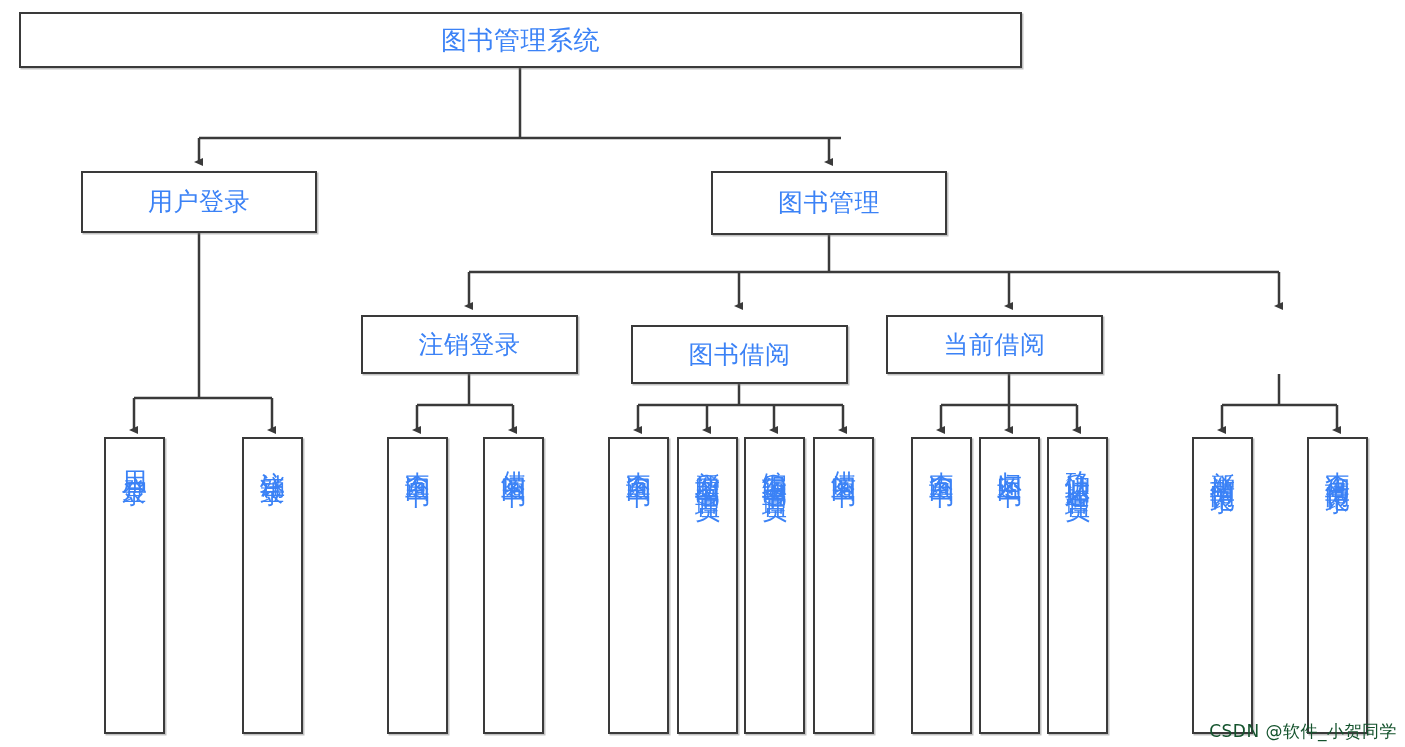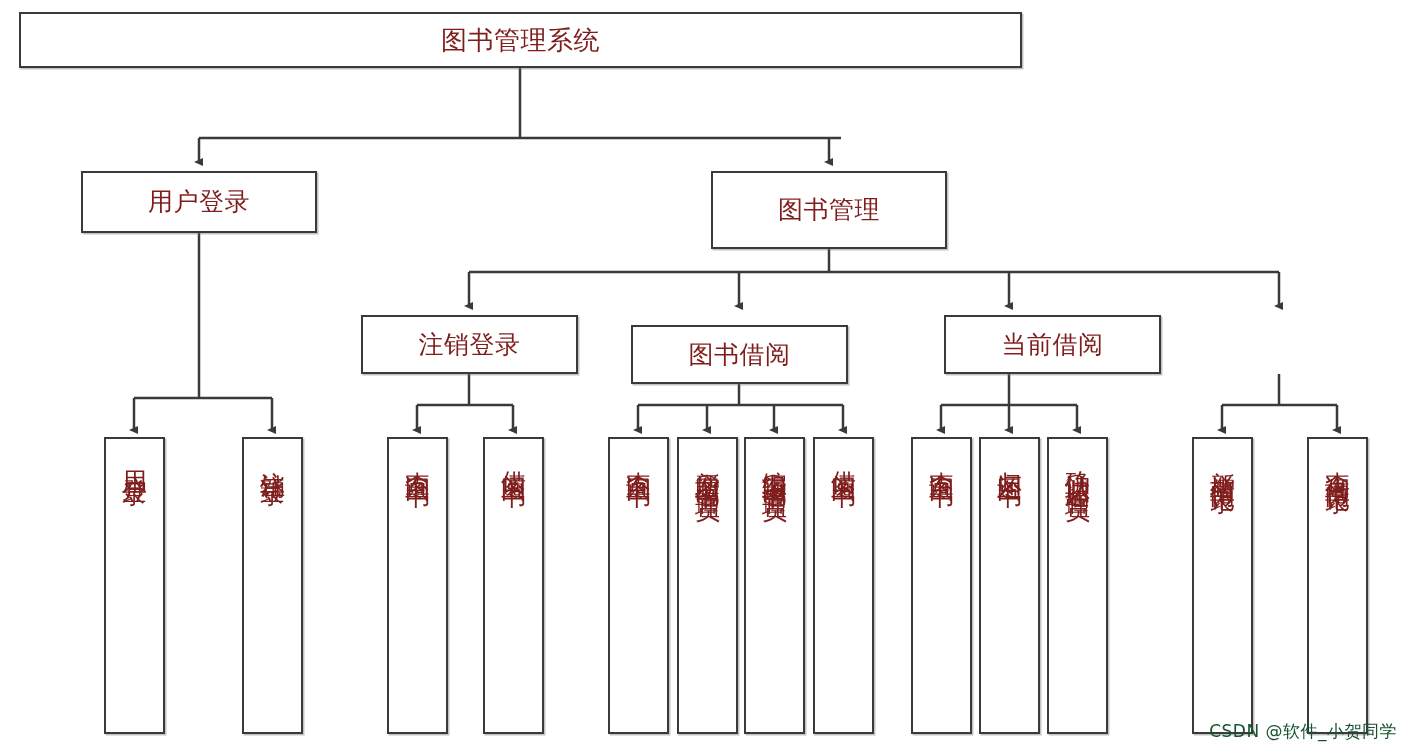--- a/index.html
+++ b/index.html
@@ -34,7 +34,7 @@
     display: flex;
     align-items: center;
     justify-content: center;
-    color: #7f1d1d;
+    color: #3b82f6;
     box-shadow: 1.5px 1.5px 0 rgba(120,120,120,0.45);
   }
   .node .label {

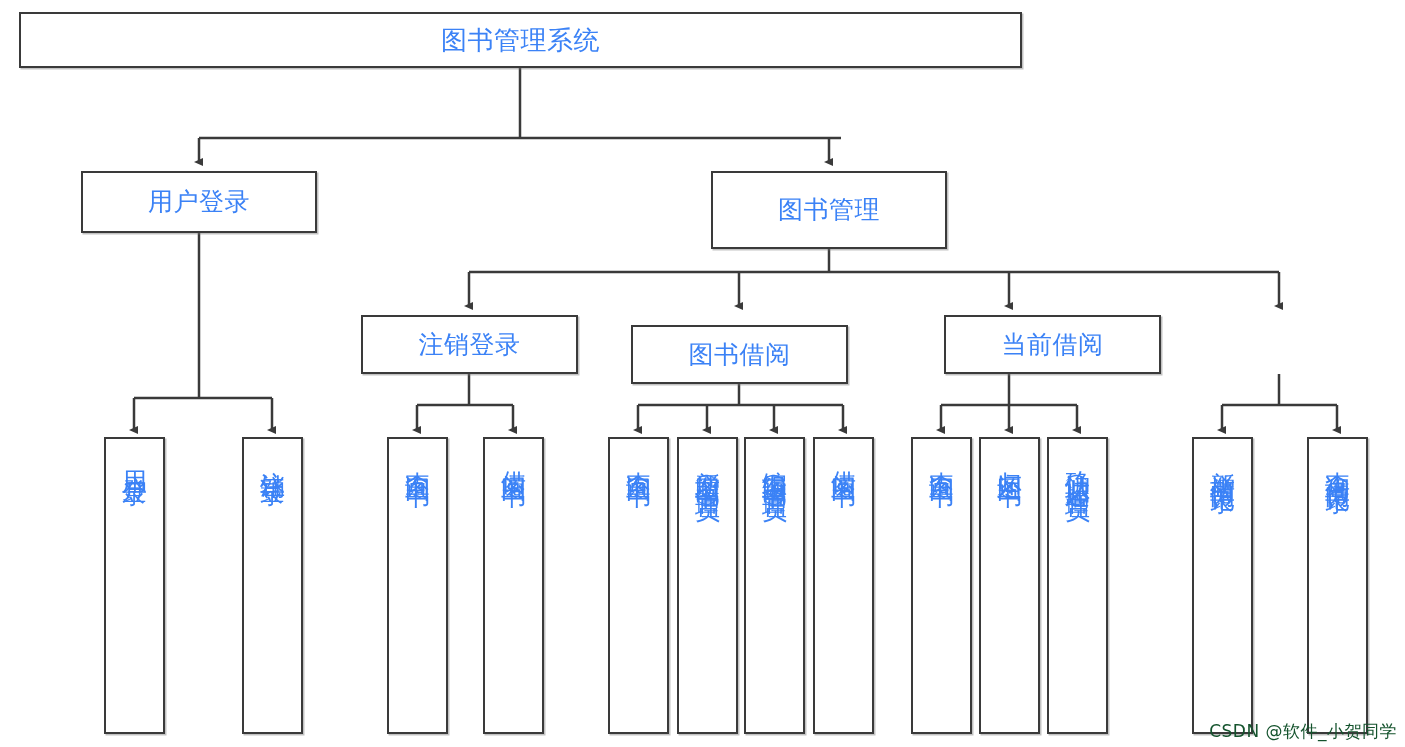--- a/index.html
+++ b/index.html
@@ -138,7 +138,7 @@
   <div class="node horiz" style="left:81px; top:171px; width:236px; height:62px;">
     <span class="label">用户登录</span>
   </div>
-  <div class="node horiz" style="left:711px; top:171px; width:236px; height:78px;">
+  <div class="node horiz" style="left:711px; top:171px; width:236px; height:64px;">
     <span class="label">图书管理</span>
   </div>
 

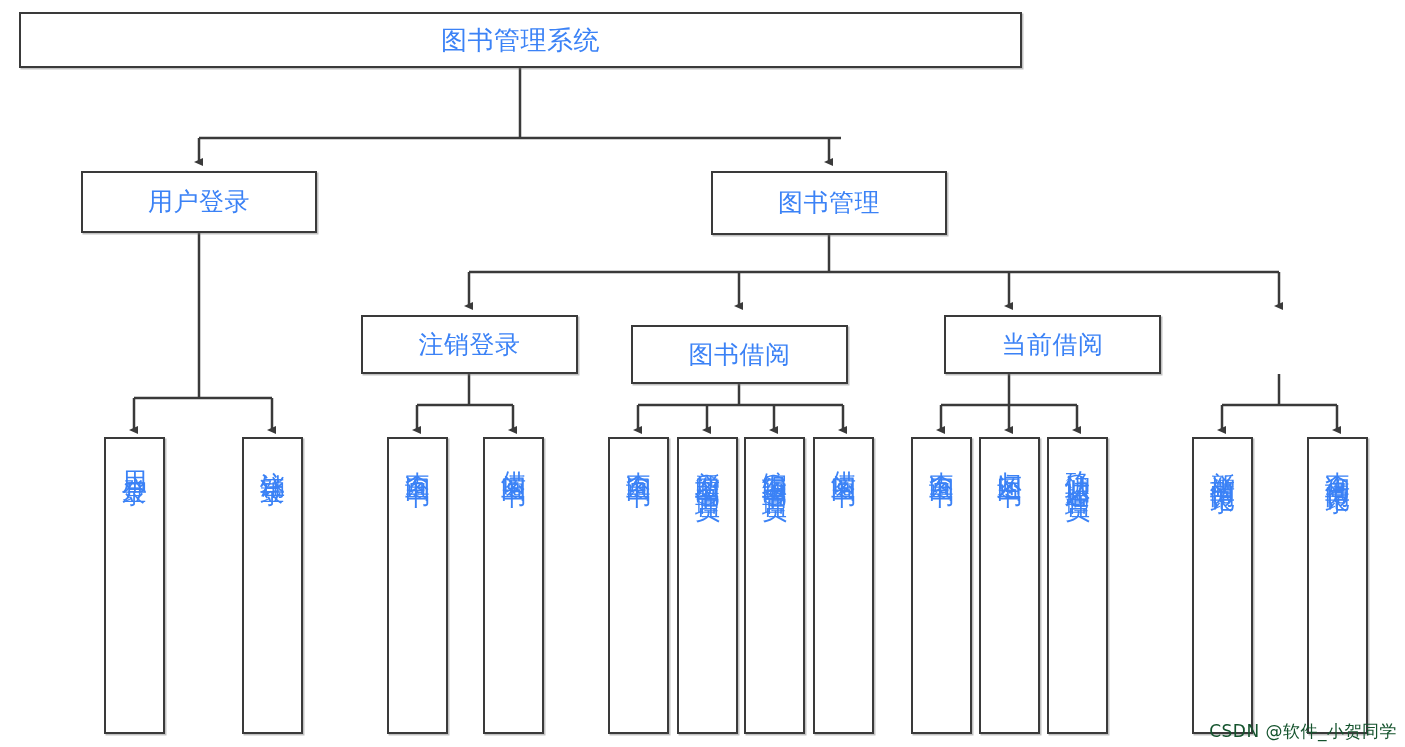--- a/index.html
+++ b/index.html
@@ -148,7 +148,7 @@
   <div class="node horiz" style="left:631px; top:315px; width:217px; height:59px;margin-top:10px;">
     <span class="label">图书借阅</span>
   </div>
-  <div class="node horiz" style="left:944px; top:315px; width:217px; height:59px;">
+  <div class="node horiz" style="left:886px; top:315px; width:217px; height:59px;">
     <span class="label">当前借阅</span>
   </div>
 

